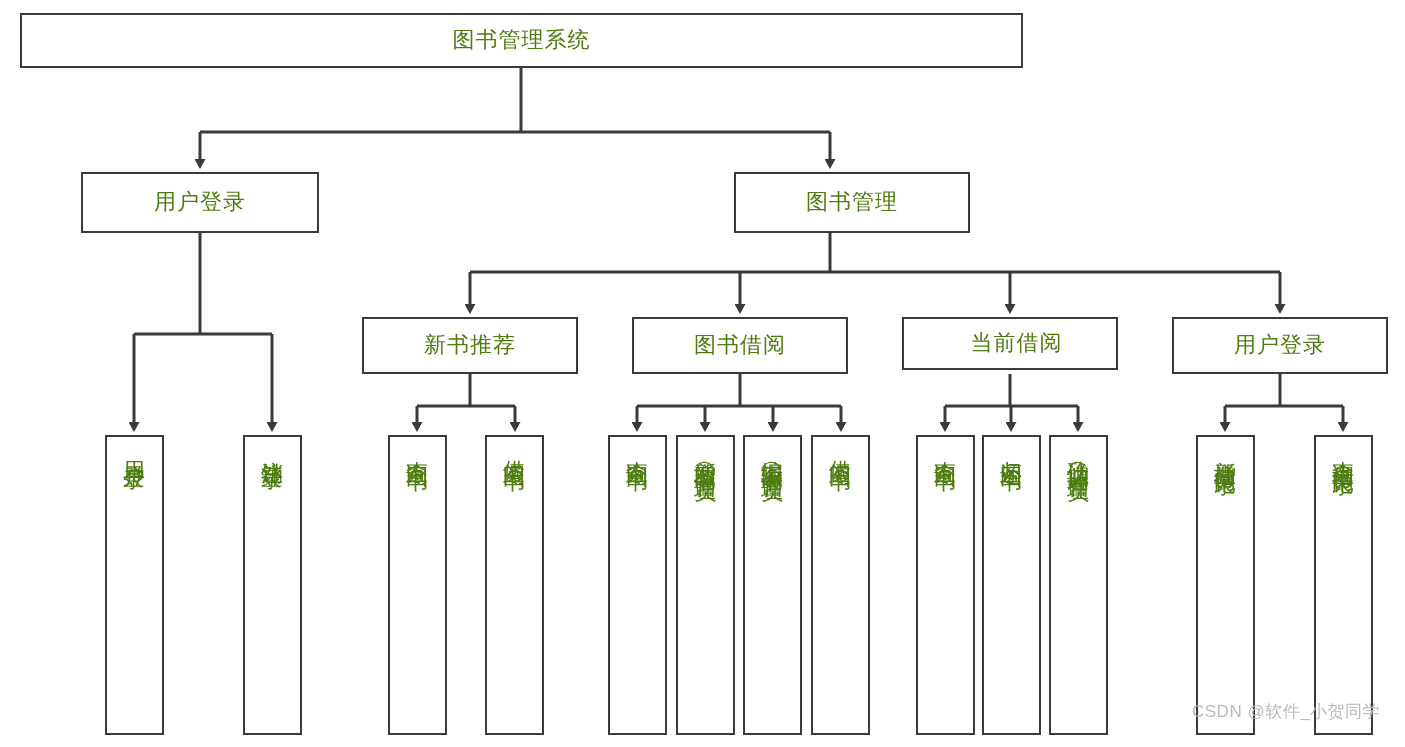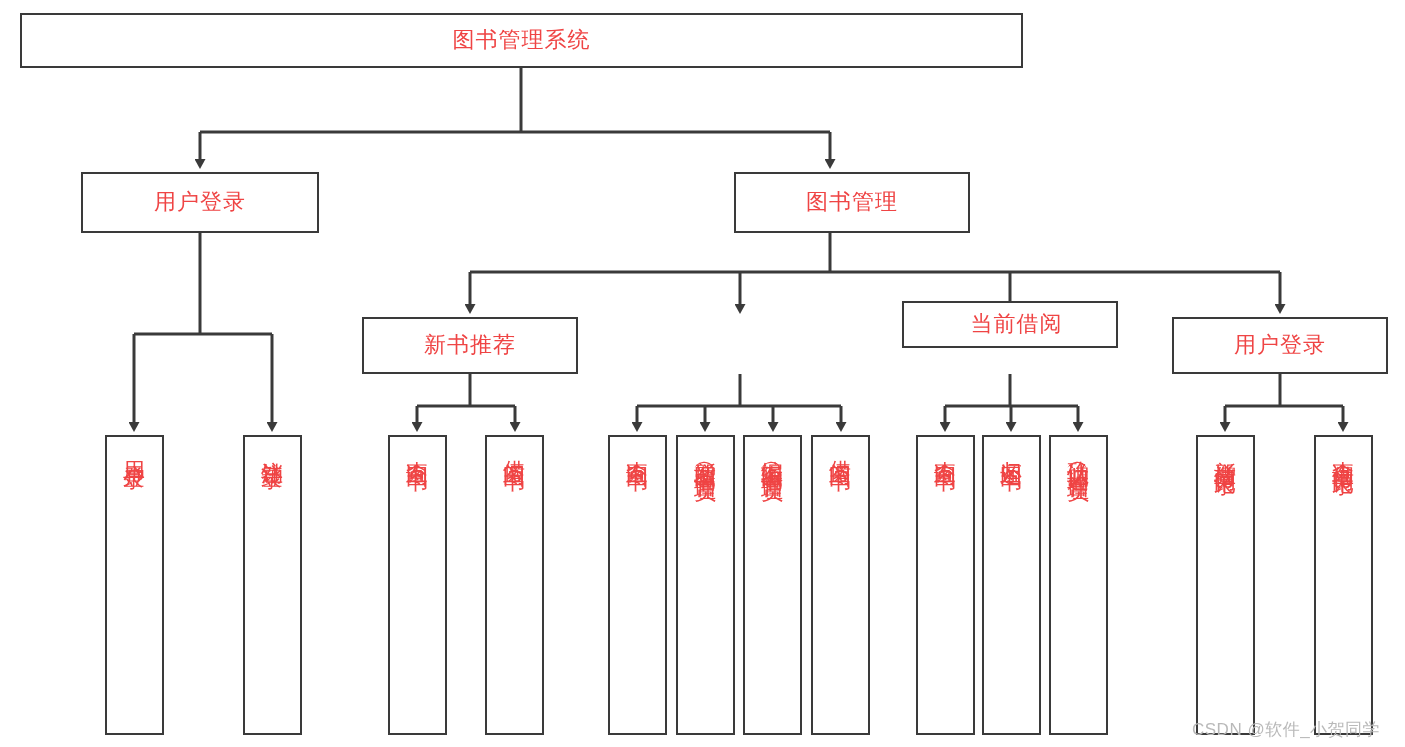--- a/index.html
+++ b/index.html
@@ -17,7 +17,7 @@
     display:flex;
     align-items:center;
     justify-content:center;
-    color:#ef4444;
+    color:#4d7c0f;
   }
   .node.horizontal{
     font-size:22px;

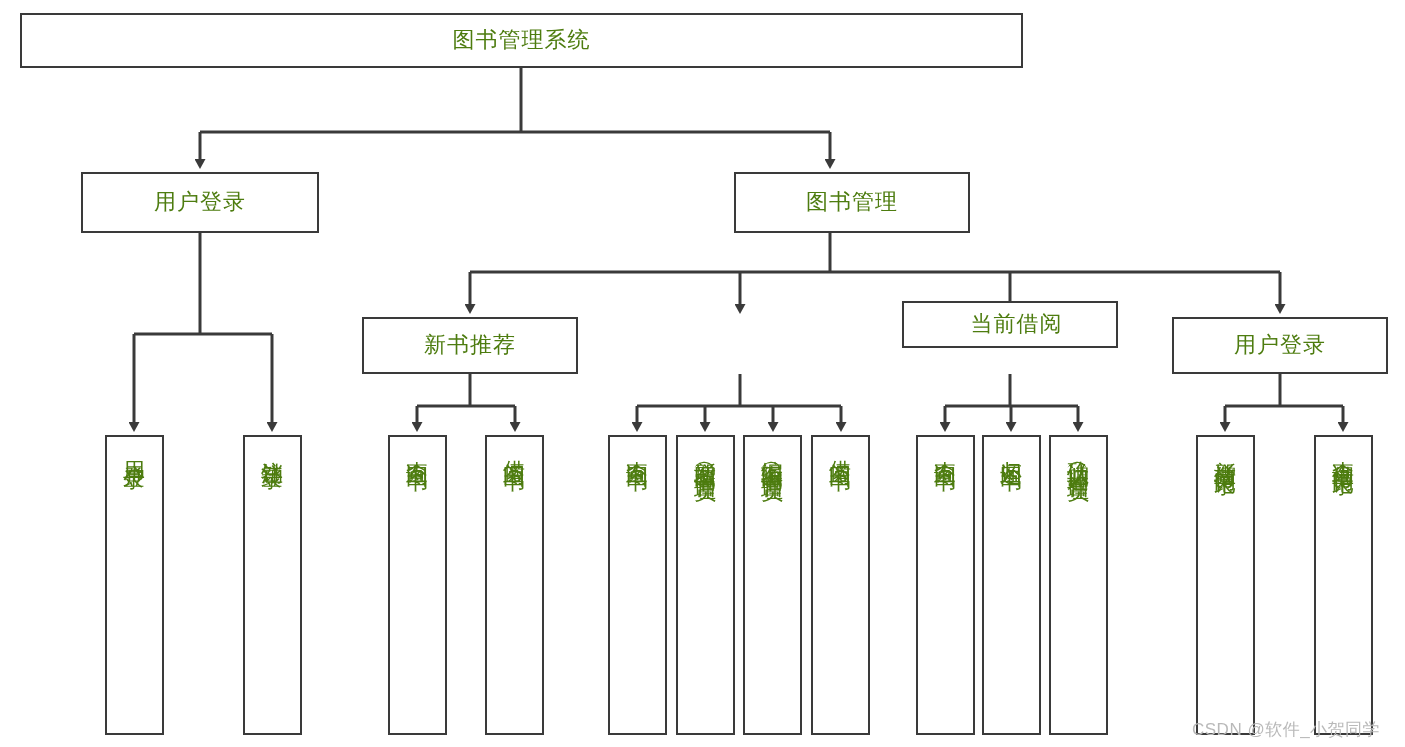--- a/index.html
+++ b/index.html
@@ -109,6 +109,7 @@
   <div class="node horizontal" id="node-l2-1" style="left: 712px; top: 172px; width: 236px; height: 61px; margin-left: 22px;">图书管理</div>
 
   <div class="node horizontal" id="node-l3-0" style="left: 362px; top: 317px; width: 216px; height: 57px;">新书推荐</div>
+  <div class="node horizontal" id="node-l3-1" style="left: 632px; top: 317px; width: 216px; height: 57px;">图书借阅</div>
   <div class="node horizontal" id="node-l3-2" style="left: 902px; top: 301px; width: 216px; height: 47px; padding-left: 13px;">当前借阅</div>
   <div class="node horizontal" id="node-l3-3" style="left: 1172px; top: 317px; width: 216px; height: 57px;">用户登录</div>
 

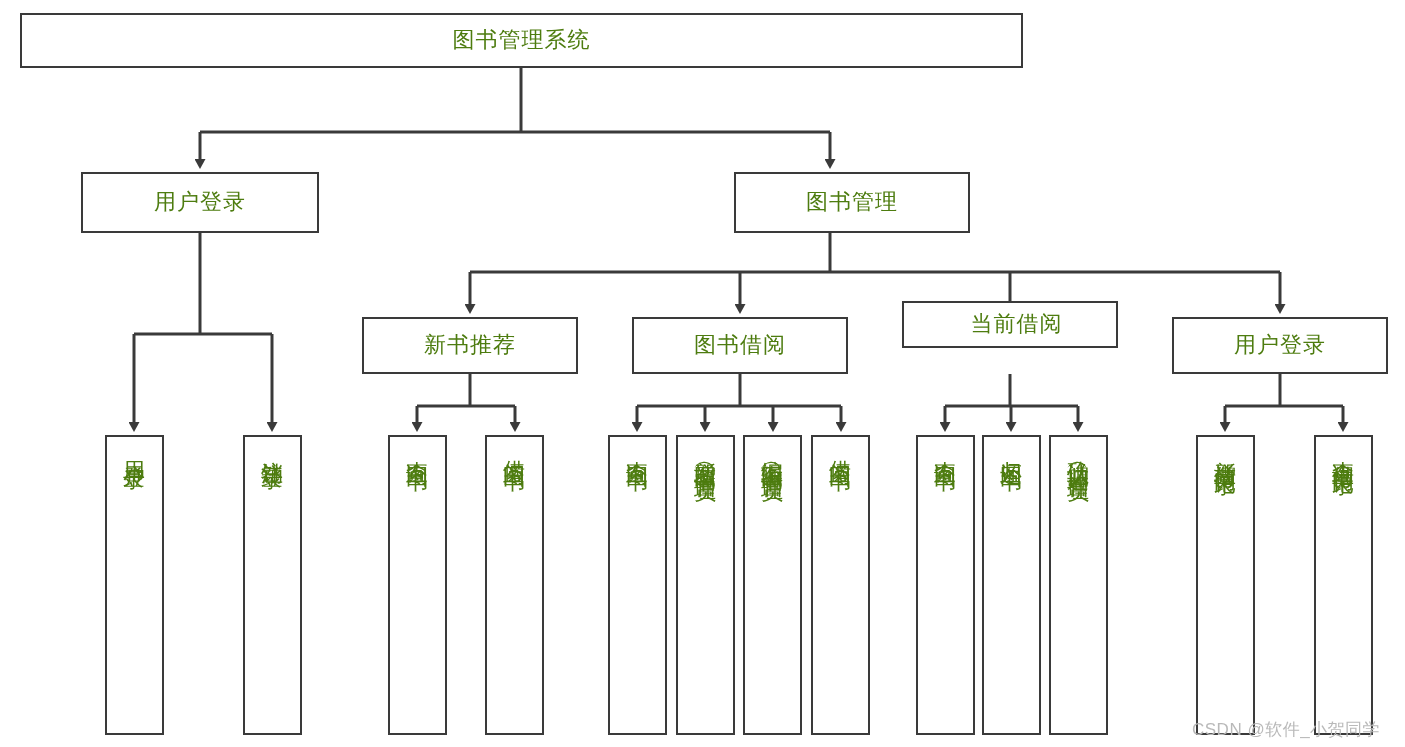--- a/index.html
+++ b/index.html
@@ -110,7 +110,7 @@
 
   <div class="node horizontal" id="node-l3-0" style="left: 362px; top: 317px; width: 216px; height: 57px;">新书推荐</div>
   <div class="node horizontal" id="node-l3-1" style="left: 632px; top: 317px; width: 216px; height: 57px;">图书借阅</div>
-  <div class="node horizontal" id="node-l3-2" style="left: 902px; top: 301px; width: 216px; height: 47px; padding-left: 13px;">当前借阅</div>
+  <div class="node horizontal" id="node-l3-2" style="left: 902px; top: 317px; width: 216px; height: 53px; padding-left: 13px;">当前借阅</div>
   <div class="node horizontal" id="node-l3-3" style="left: 1172px; top: 317px; width: 216px; height: 57px;">用户登录</div>
 
   <div class="node vertical" id="node-leaf-0" style="left: 105px; top: 435px; width: 59px; height: 300px;">

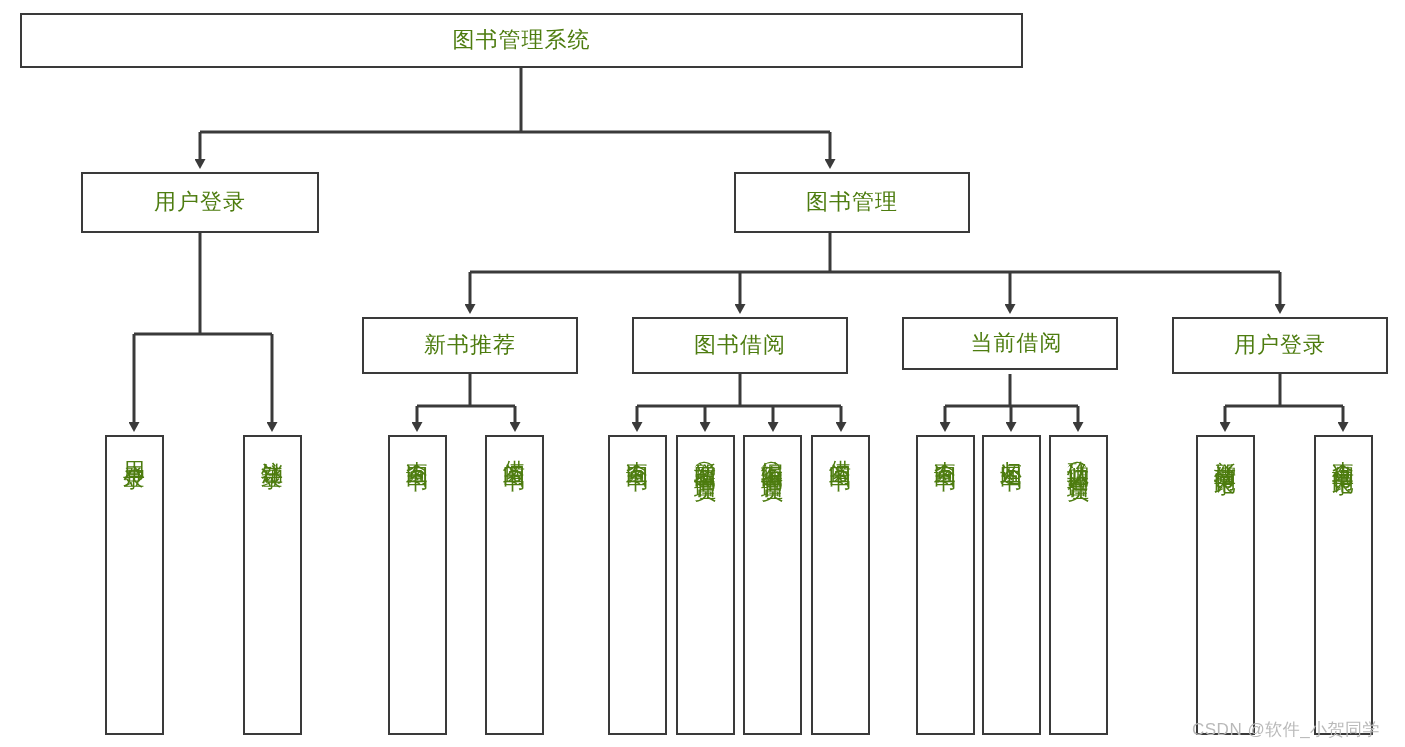--- a/index.html
+++ b/index.html
@@ -153,7 +153,7 @@
     <span class="vlabel">查询借阅记录</span>
   </div>
 
-  <div class="watermark" id="watermark" style="left: 1192px; top: 718px; color: rgb(185, 185, 185);">CSDN @软件_小贺同学</div>
+  <div class="watermark" id="watermark" style="left: 1192px; top: 700px; color: rgb(185, 185, 185);">CSDN @软件_小贺同学</div>
 
 </div>
 

